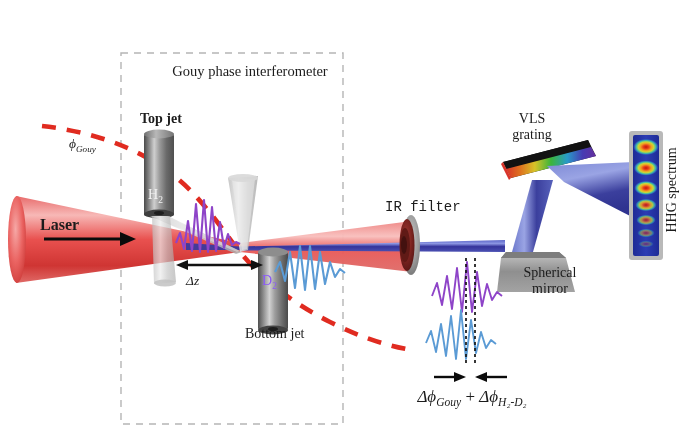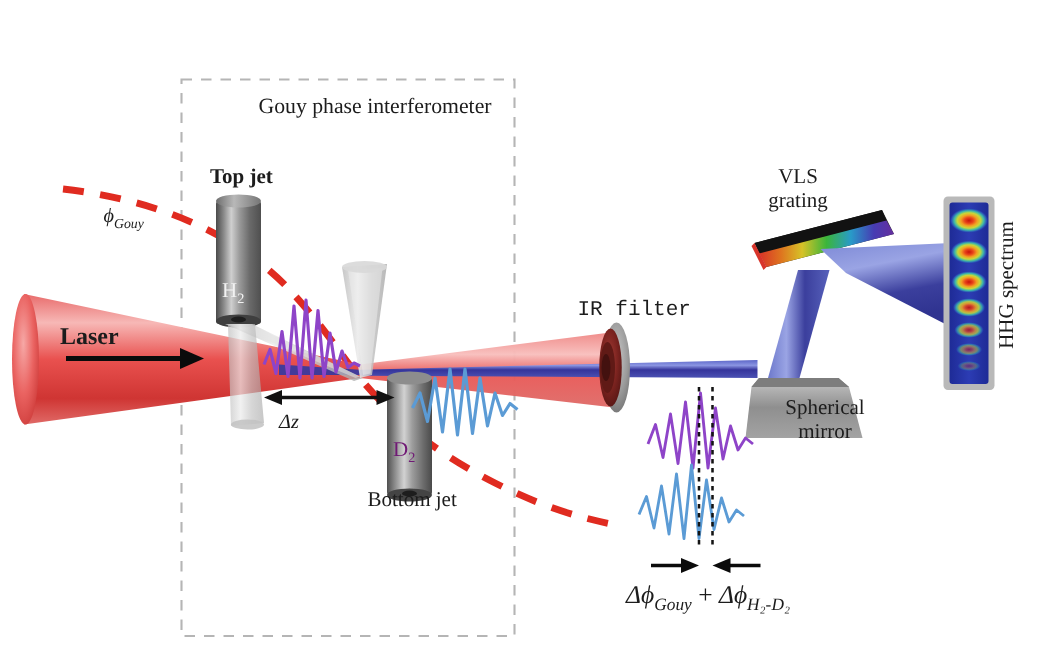--- a/index.html
+++ b/index.html
@@ -36,7 +36,7 @@
   #lbl-gouy{left:57px;top:136px;font-size:13.5px;margin-left:12px;}
   #lbl-dz{left:186px;top:273px;font-size:13.5px;}
   #lbl-h2{left:148px;top:163px;font-size:14px;color:#f2f2f2;margin-top:24px;}
-  #lbl-d2{left:262px;top:293px;font-size:14px;color:#701a75;}
+  #lbl-d2{left:262px;top:273px;font-size:14px;color:#8b5cf6;}
   #lbl-irfilter{left:385px;top:200px;font-size:14px;font-family:Liberation Mono, monospace;}
   #lbl-vls{left:532px;top:111px;font-size:14px;text-align:center;transform:translateX(-50%);}
   #lbl-sph{left:550px;top:265px;font-size:14px;text-align:center;transform:translateX(-50%);}

